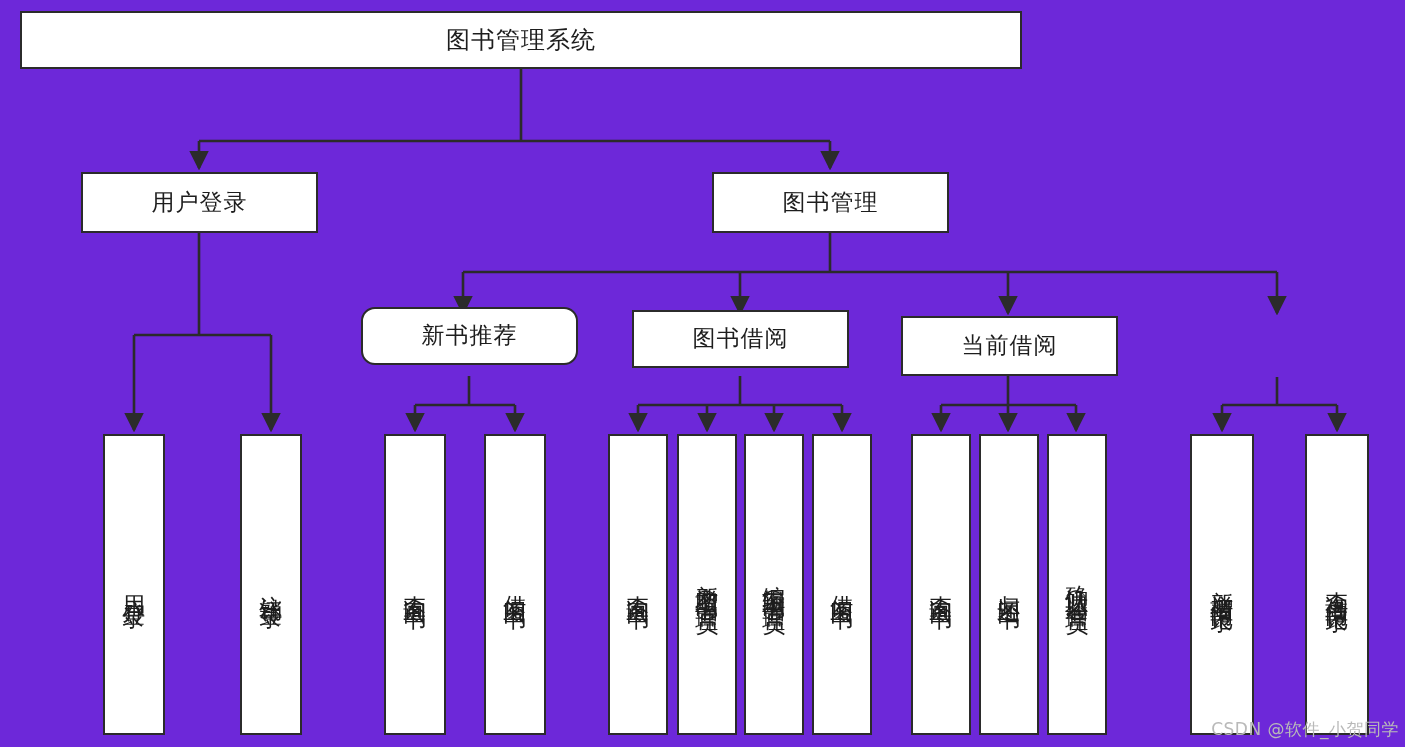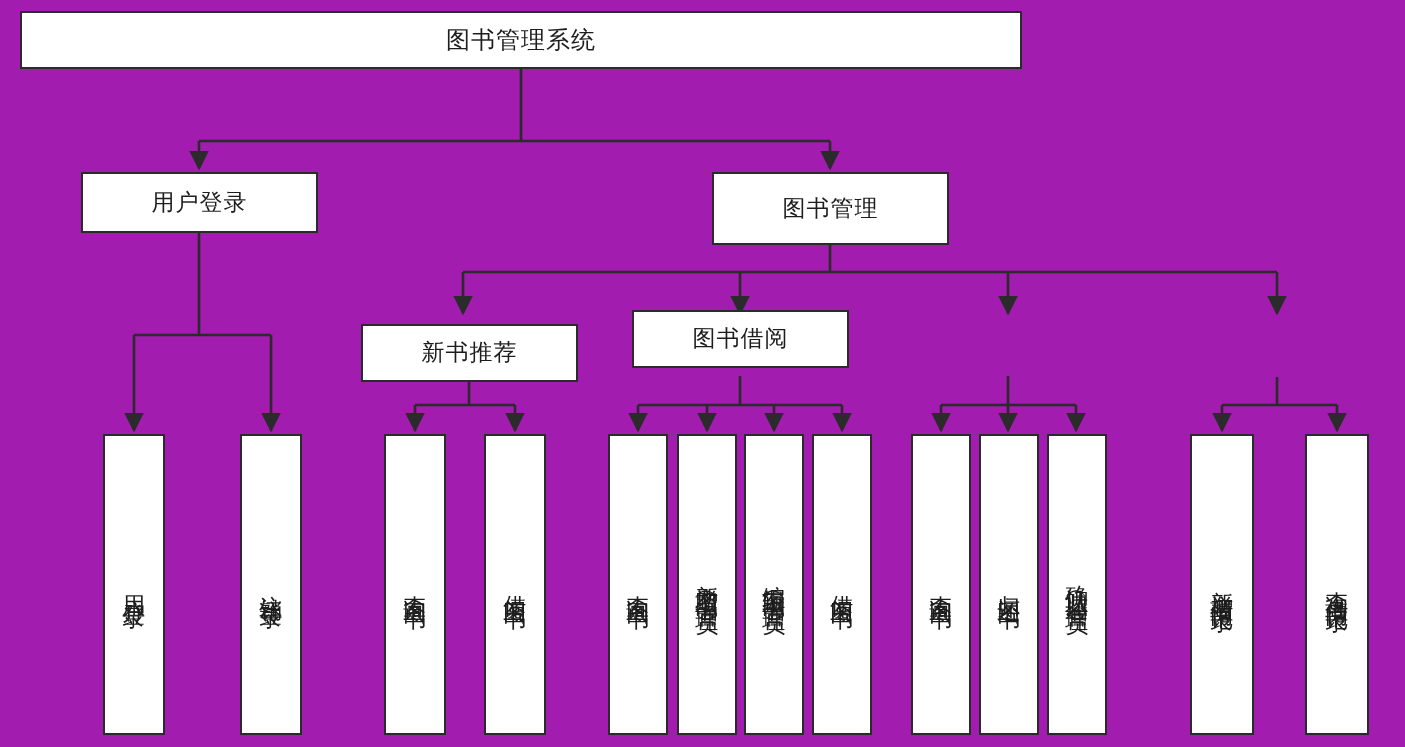--- a/index.html
+++ b/index.html
@@ -15,7 +15,7 @@
     position: relative;
     width: 1405px;
     height: 747px;
-    background: #a21caf;
+    background: #6d28d9;
     overflow: hidden;
   }
   #edge-layer {

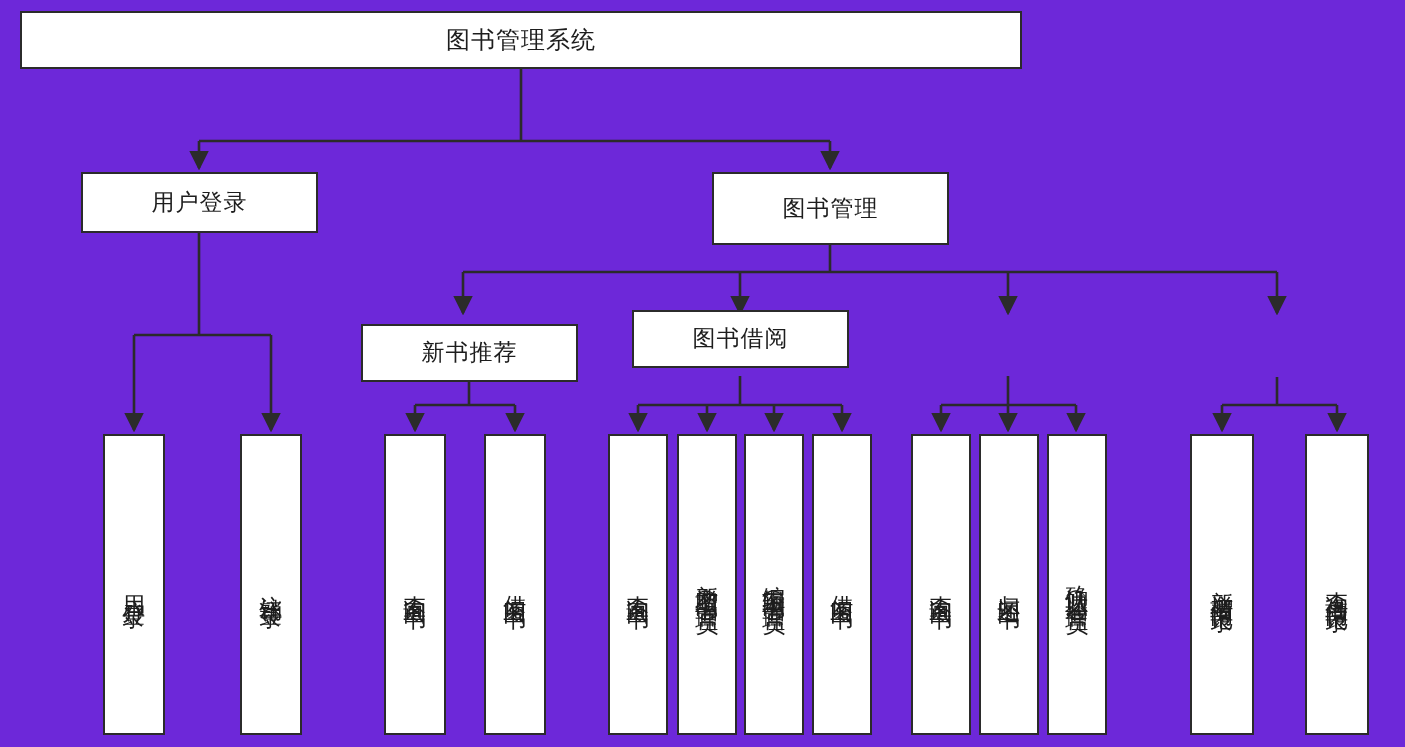--- a/index.html
+++ b/index.html
@@ -139,7 +139,7 @@
     <span class="node-label">用户登录</span>
   </div>
 
-  <div class="node h" id="node-book-manage" style="left:712px; top:172px; width:237px; height:73px;">
+  <div class="node h" id="node-book-manage" style="left:712px; top:172px; width:237px; height:61px;">
     <span class="node-label">图书管理</span>
   </div>
 

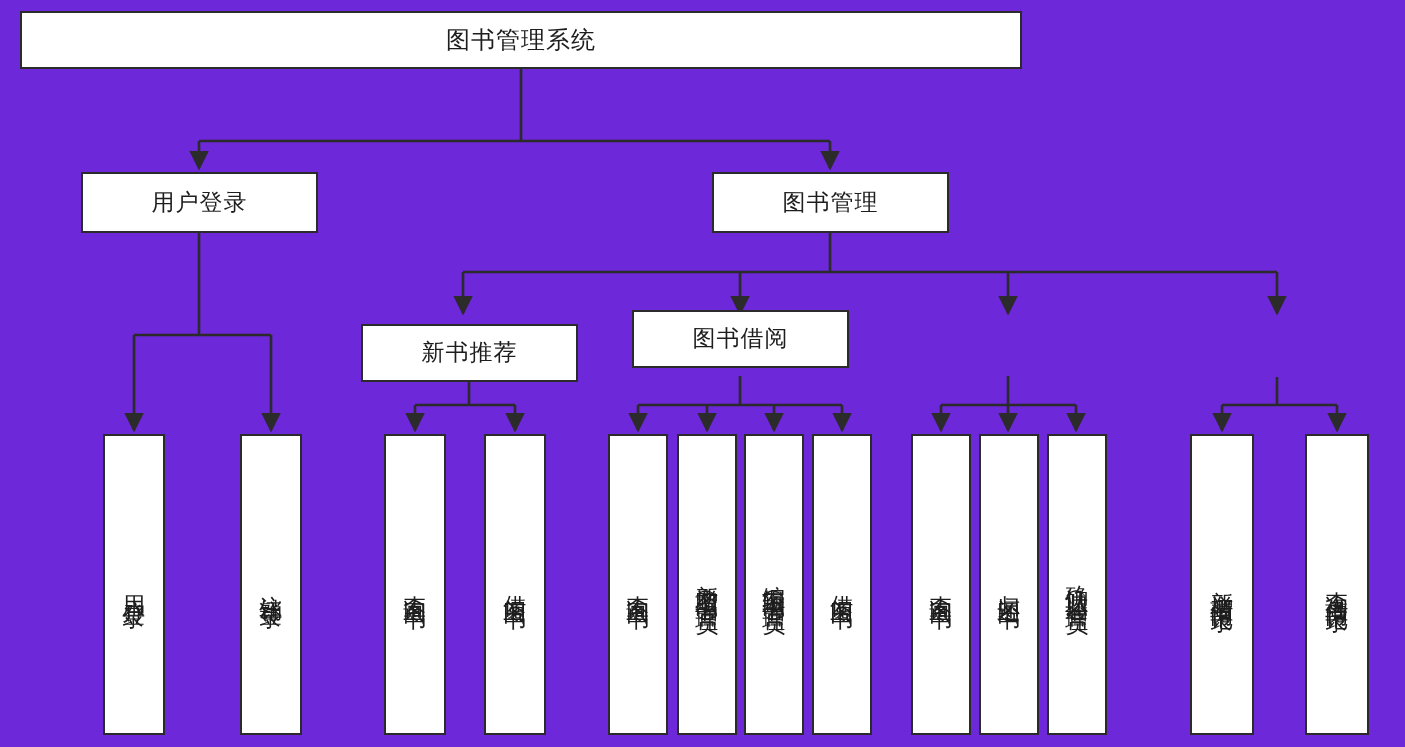--- a/index.html
+++ b/index.html
@@ -143,7 +143,7 @@
     <span class="node-label">图书管理</span>
   </div>
 
-  <div class="node h" id="node-new-book-rec" style="left:361px; top:324px; width:217px; height:58px;">
+  <div class="node h" id="node-new-book-rec" style="left:361px; top:307px; width:217px; height:58px;border-radius:14px;">
     <span class="node-label">新书推荐</span>
   </div>
 

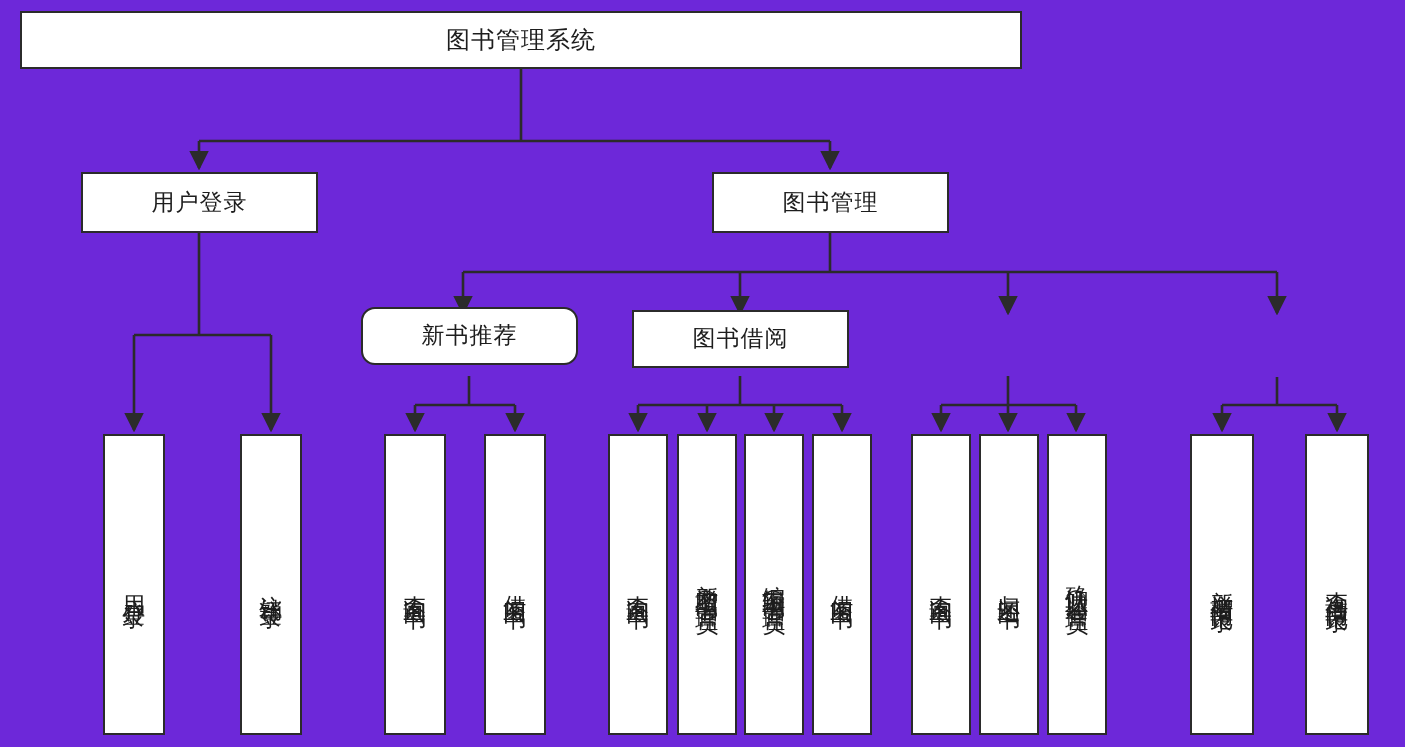--- a/index.html
+++ b/index.html
@@ -151,6 +151,9 @@
     <span class="node-label">图书借阅</span>
   </div>
 
+  <div class="node h" id="node-current-borrow" style="left:901px; top:316px; width:217px; height:60px;">
+    <span class="node-label">当前借阅</span>
+  </div>
 
 
   <div class="node v" style="left:103px; top:434px; width:62px; height:301px;">

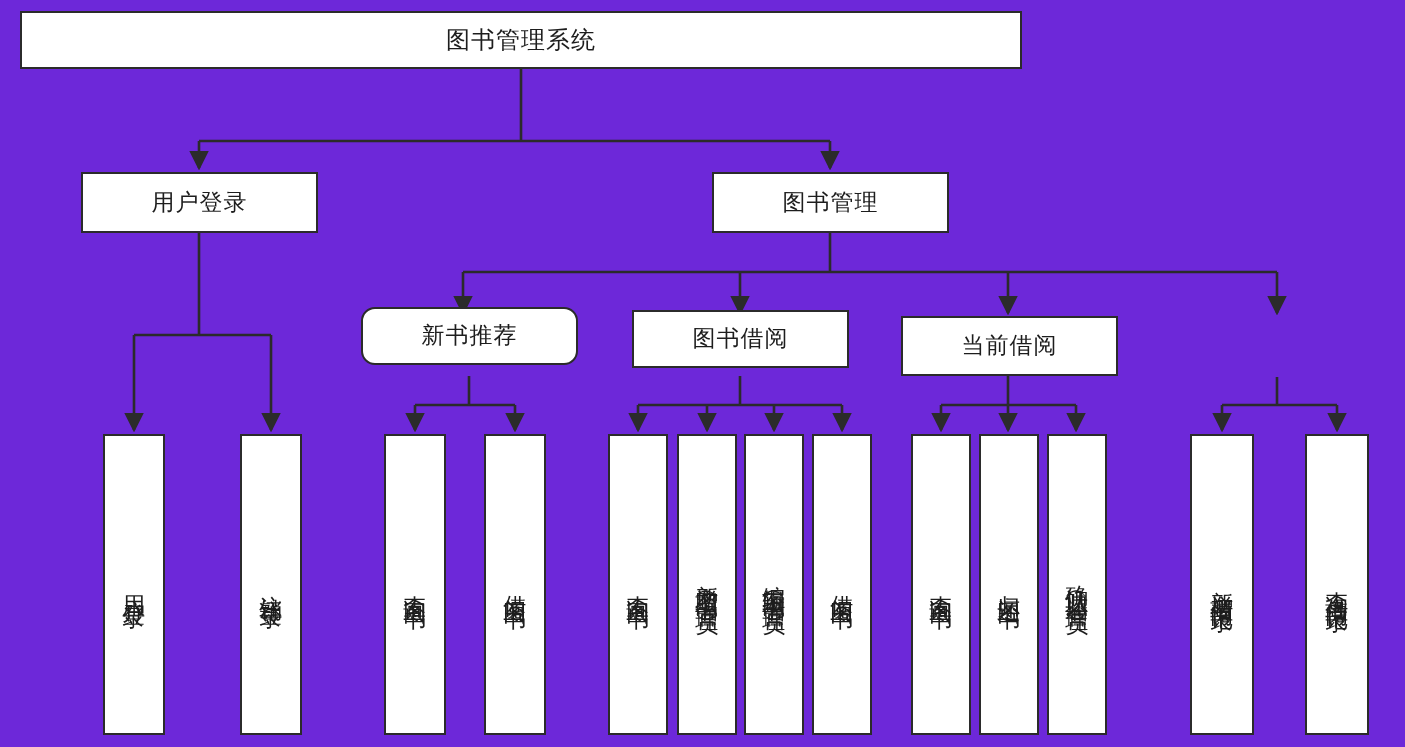--- a/index.html
+++ b/index.html
@@ -200,6 +200,7 @@
     <span class="node-label">查询借阅记录</span>
   </div>
 
+  <div id="watermark">CSDN @软件_小贺同学</div>
 
 </div>
 

